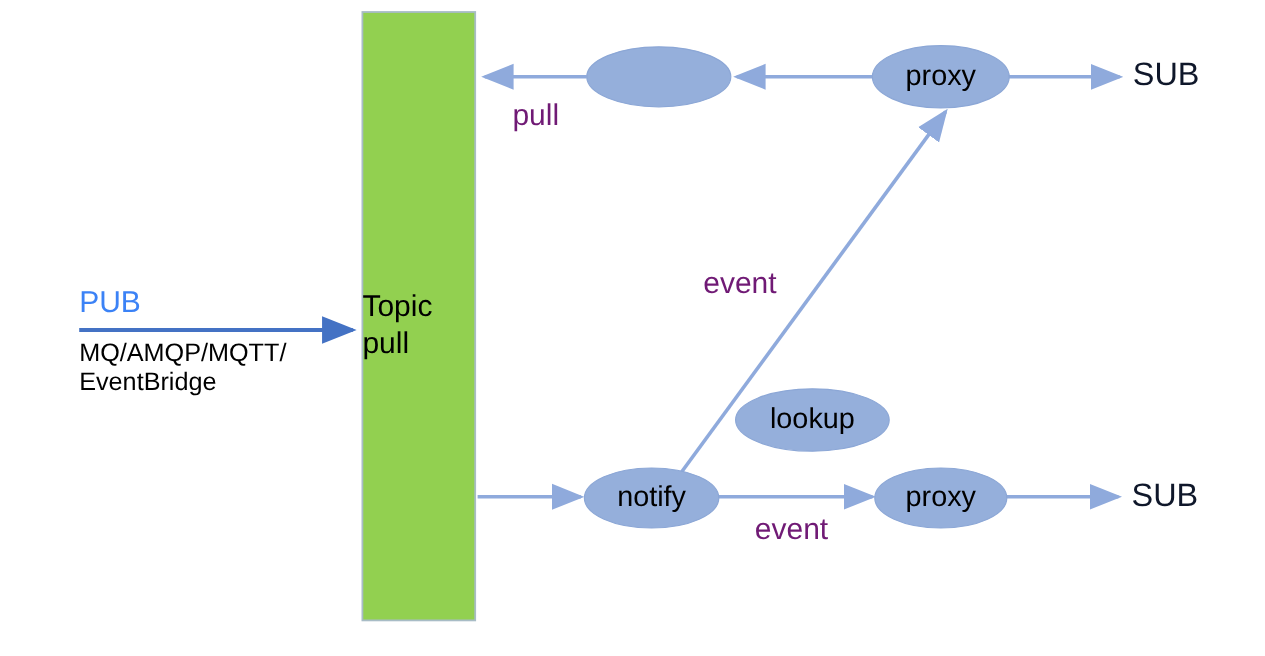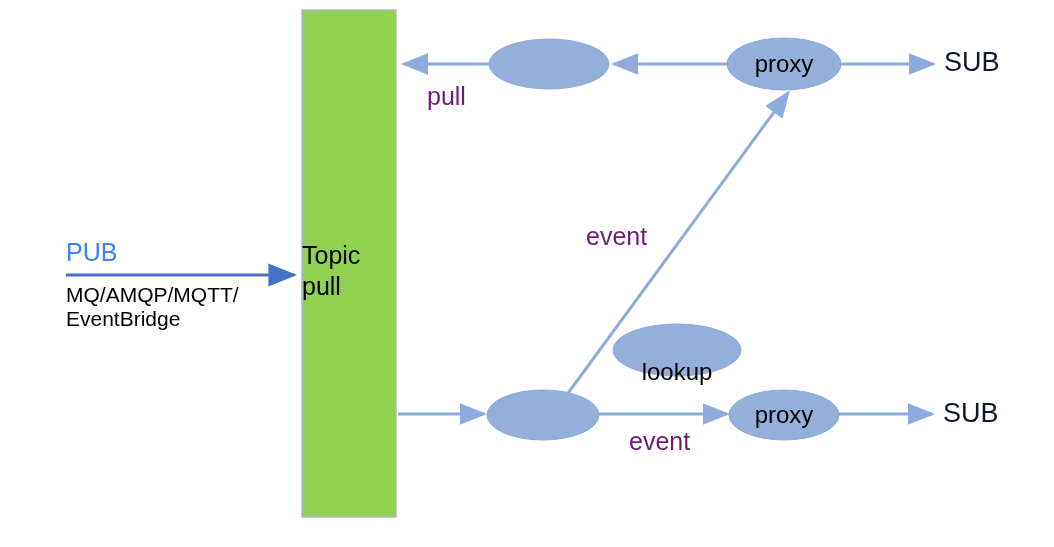--- a/index.html
+++ b/index.html
@@ -128,7 +128,7 @@
 
   <div class="node-label" style="left:727px; top:50px; width:114px; font-size:24px;">proxy</div>
 
-  <div class="node-label" style="left:613px; top:336px; width:128px; font-size:24px;margin-top:22px;">lookup</div>
+  <div class="node-label" style="left:613px; top:336px; width:128px; font-size:24px;">lookup</div>
 
 
   <div class="node-label" style="left:729px; top:401px; width:110px; font-size:24px;">proxy</div>

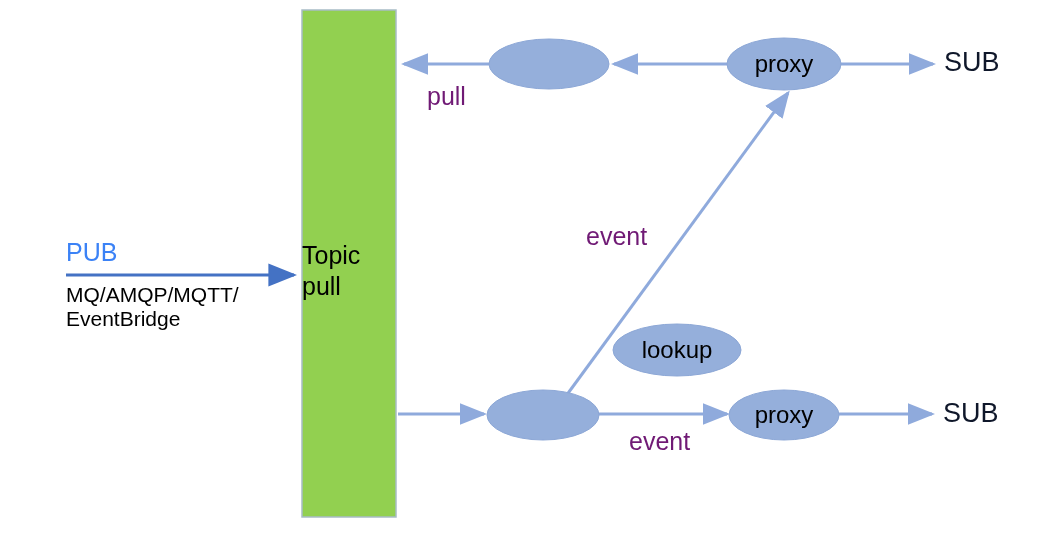--- a/index.html
+++ b/index.html
@@ -130,6 +130,7 @@
 
   <div class="node-label" style="left:613px; top:336px; width:128px; font-size:24px;">lookup</div>
 
+  <div class="node-label" style="left:487px; top:401px; width:112px; font-size:24px;">notify</div>
 
   <div class="node-label" style="left:729px; top:401px; width:110px; font-size:24px;">proxy</div>
 

